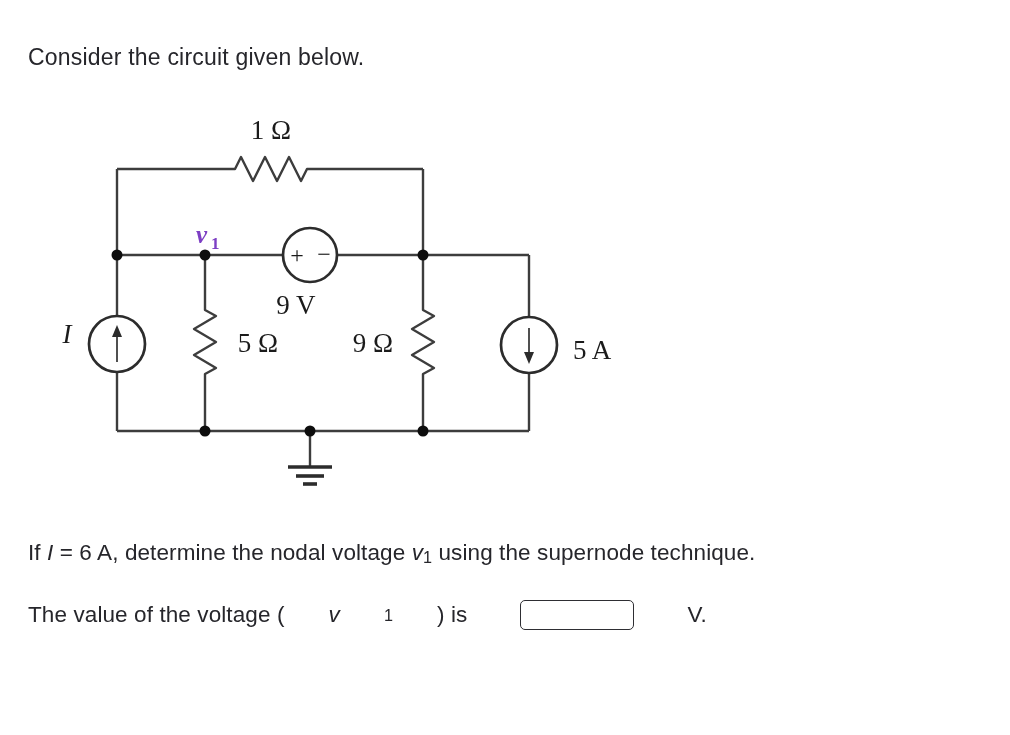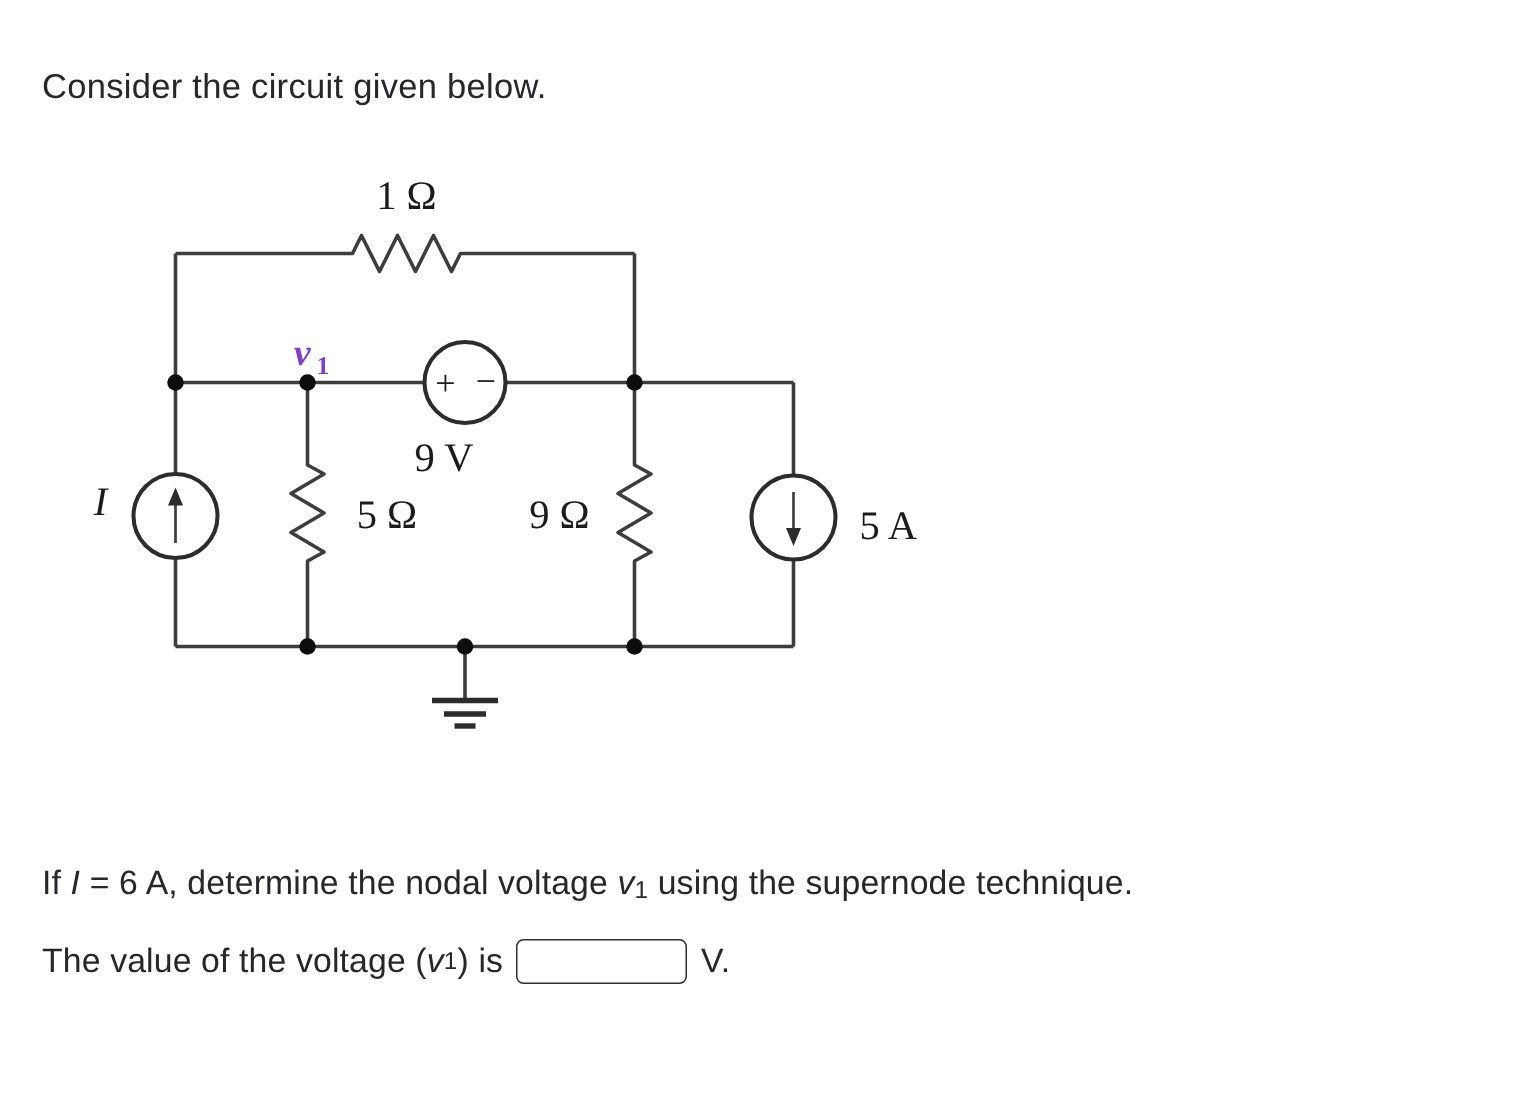--- a/index.html
+++ b/index.html
@@ -26,7 +26,7 @@
     letter-spacing:0.1px;
     white-space:pre-wrap;
   }
-  .qline.q1{top:538px;margin-top:36px;}
+  .qline.q1{top:538px;}
   .qline.q2{top:626px;display:flex;align-items:center;}
   .ivar{font-style:italic;}
   .vsub{font-size:0.72em;vertical-align:-0.18em;}

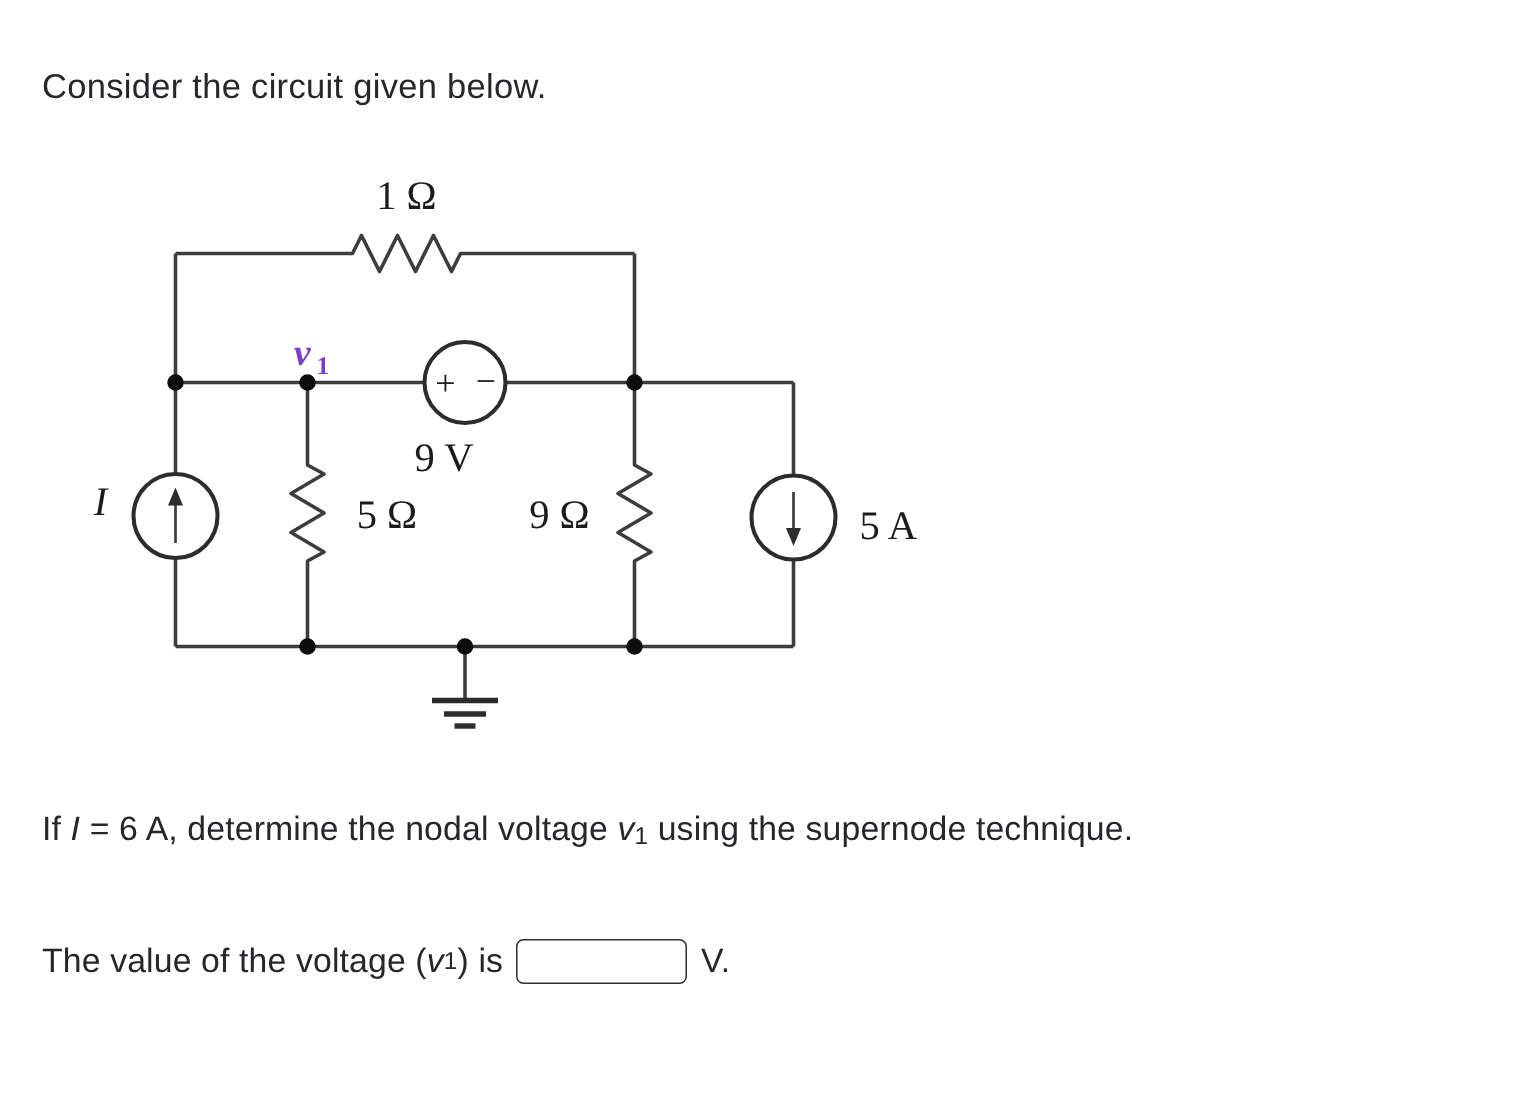--- a/index.html
+++ b/index.html
@@ -27,7 +27,7 @@
     white-space:pre-wrap;
   }
   .qline.q1{top:538px;}
-  .qline.q2{top:626px;display:flex;align-items:center;}
+  .qline.q2{top:600px;display:flex;align-items:center;gap:44px;}
   .ivar{font-style:italic;}
   .vsub{font-size:0.72em;vertical-align:-0.18em;}
   .answer-input{

